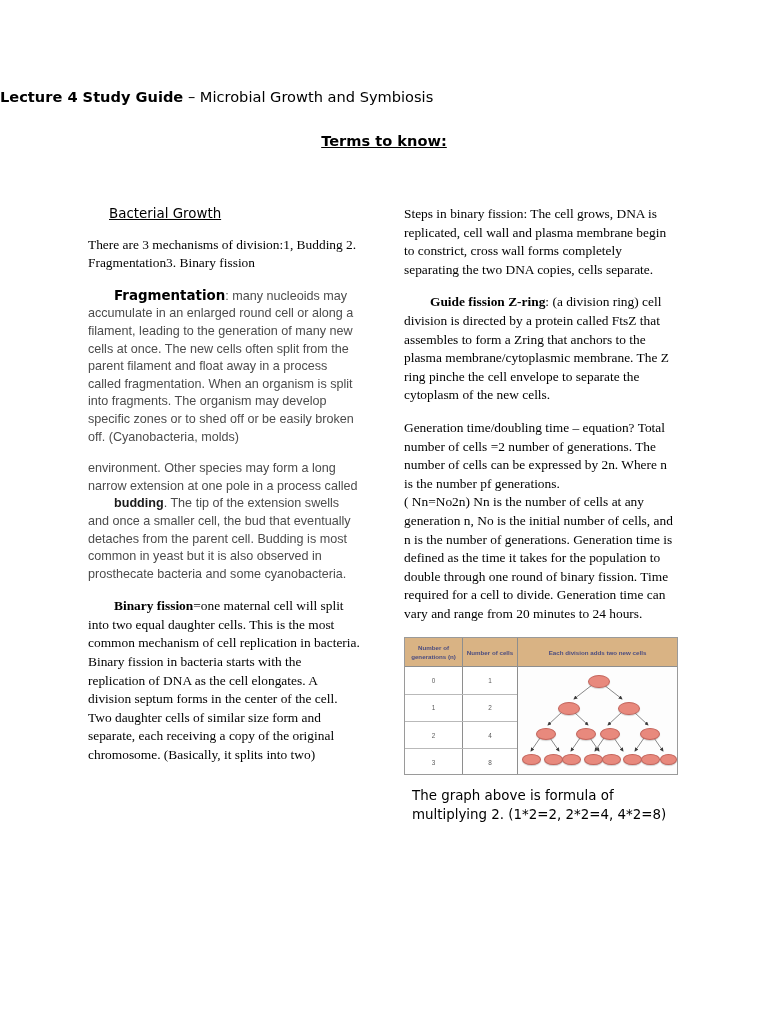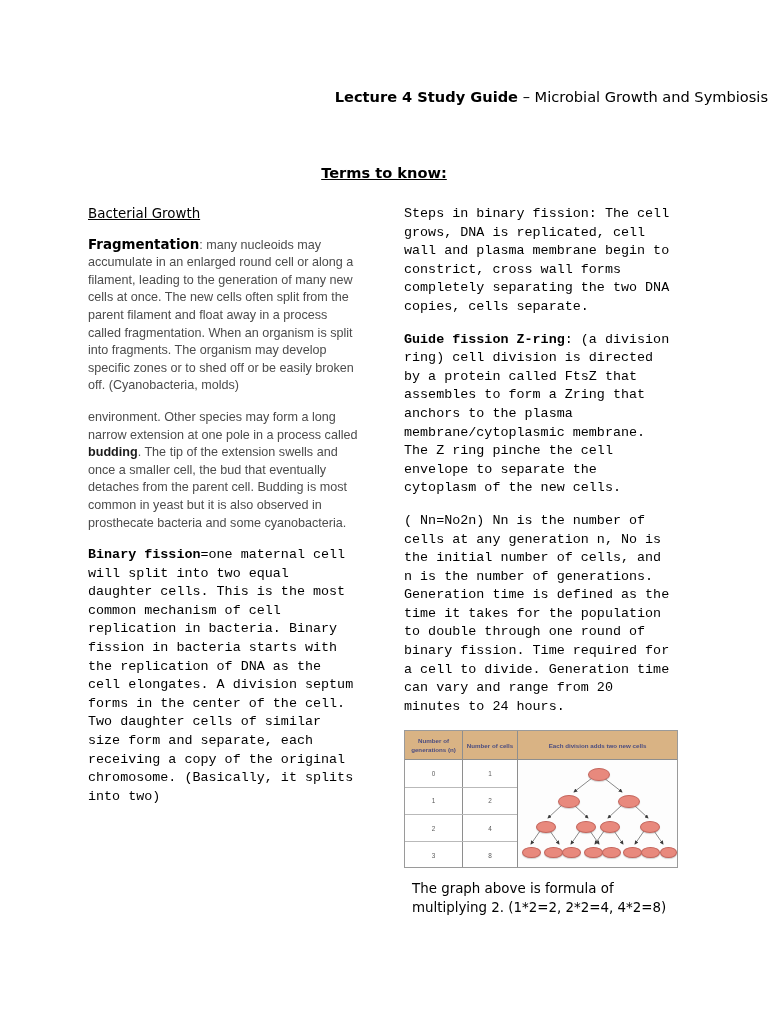--- a/index.html
+++ b/index.html
@@ -15,7 +15,7 @@
   
   .doc-title {
     position:absolute; left:0; top:88px; width:768px;
-    text-align:right; font-size:14.6px; line-height:1.25;
+    text-align:left; font-size:14.6px; line-height:1.25;
   }
   .doc-title .strong { font-weight:bold; }
   .doc-subhead {

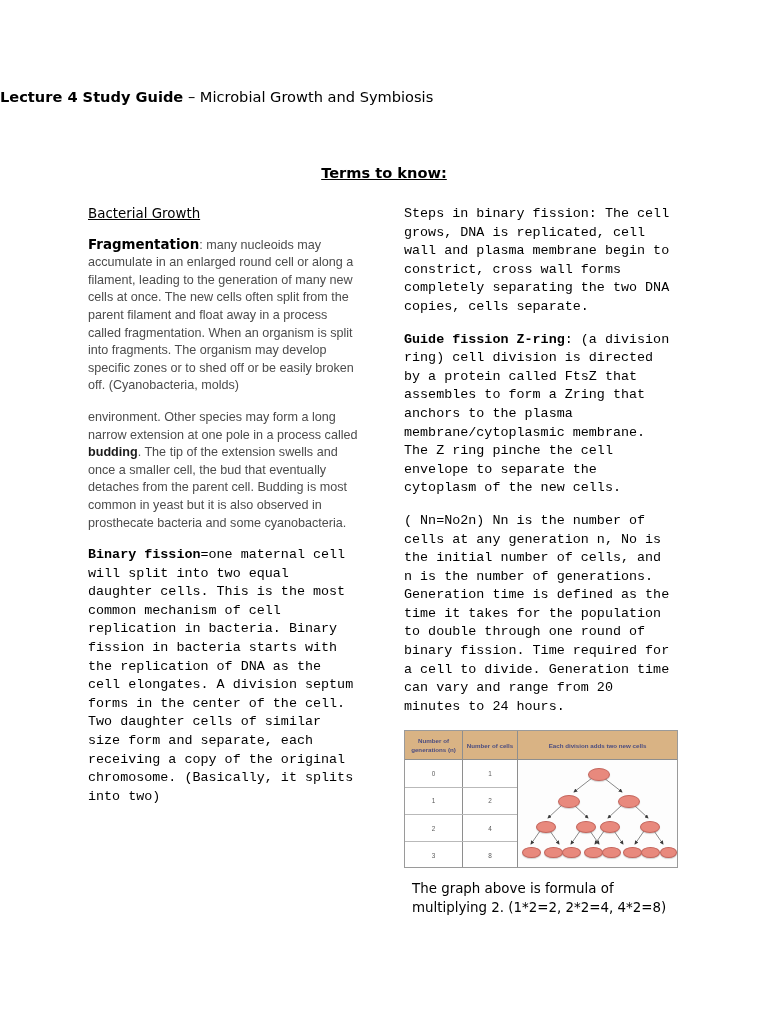--- a/index.html
+++ b/index.html
@@ -19,7 +19,7 @@
   }
   .doc-title .strong { font-weight:bold; }
   .doc-subhead {
-    position:absolute; left:0; top:164px; width:768px;
+    position:absolute; left:0; top:132px; width:768px;
     text-align:center; font-size:14.6px; font-weight:bold;
   }
   .doc-subhead span { text-decoration:underline; }

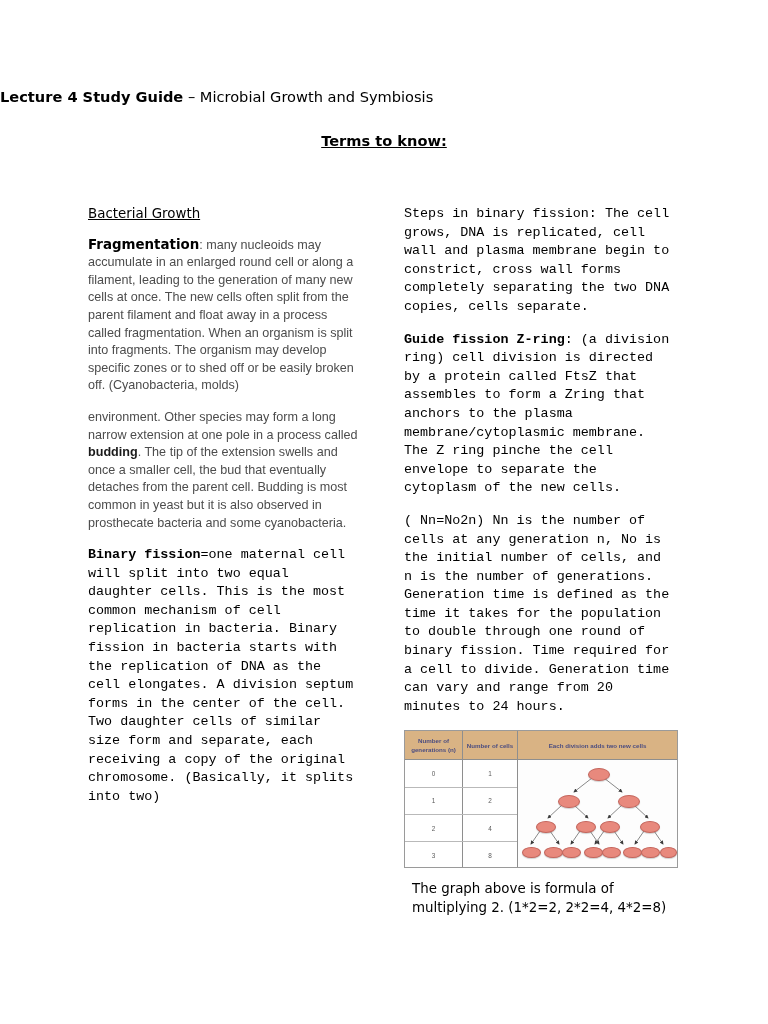--- a/index.html
+++ b/index.html
@@ -41,7 +41,7 @@
   .hdr-underline {
     font-size:13.4px; line-height:18.6px; margin:0 0 12px 0;
   }
-  .hdr-underline span { text-decoration:underline; }
+  .hdr-underline span { text-decoration:underline;margin-left:21px; }
 
   
   .p.alt {

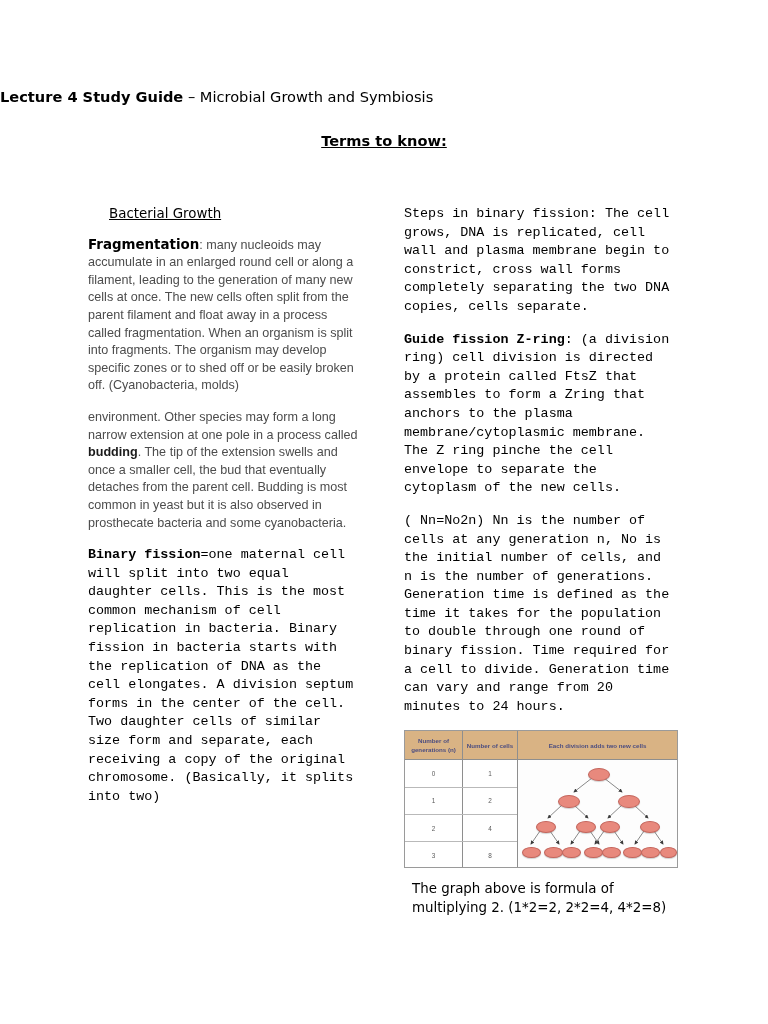--- a/index.html
+++ b/index.html
@@ -34,7 +34,7 @@
     line-height:18.6px;
     margin:0 0 14px 0;
     text-align:left;
-    font-family:Liberation Mono, monospace;
+    font-family:Liberation Serif, serif;
   }
   .p.tight { margin-bottom:0; }
   .p b { font-weight:bold; }

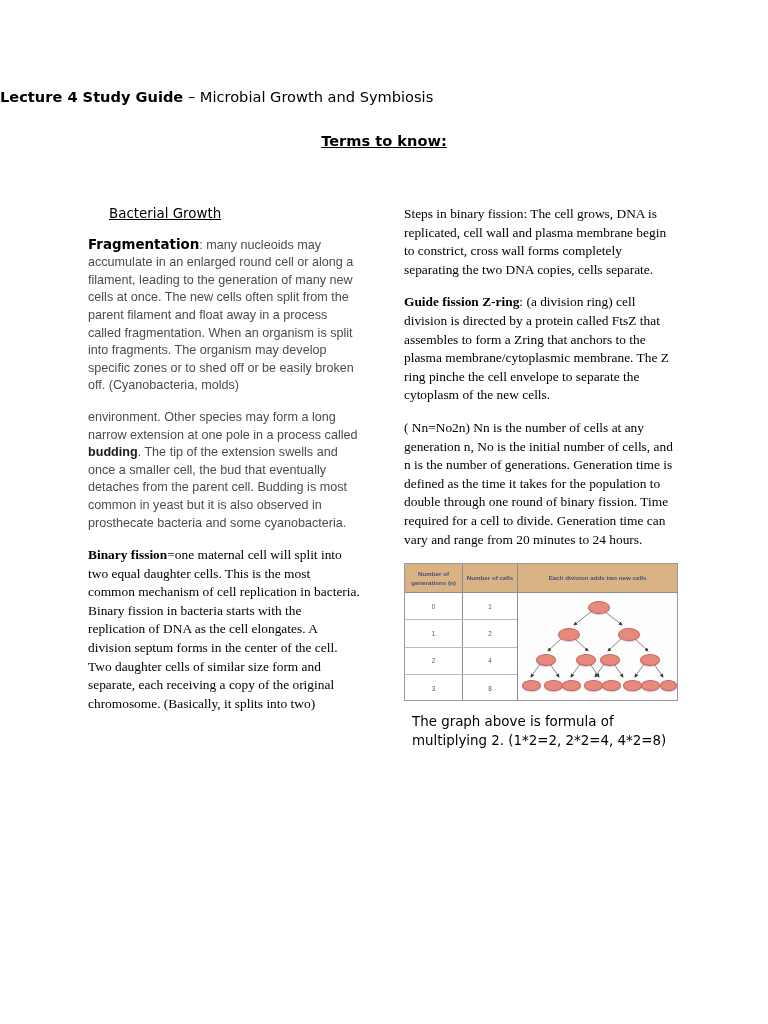--- a/index.html
+++ b/index.html
@@ -119,6 +119,7 @@
       <span>Bacterial Growth </span>
     </div>
 
+    <p class="p">There are 3 mechanisms of division:1, Budding 2. Fragmentation3. Binary fission</p>
 
     <p class="p alt mixed-lead"><b> Fragmentation</b><span>: </span><span>many nucleoids may accumulate in an enlarged round cell or along a filament, leading to the generation of many new cells at once. The new cells often split from the parent filament and float away in a process called fragmentation. When an organism is split into fragments. The organism may develop specific zones or to shed off or be easily broken off. (Cyanobacteria, molds)</span></p>
 

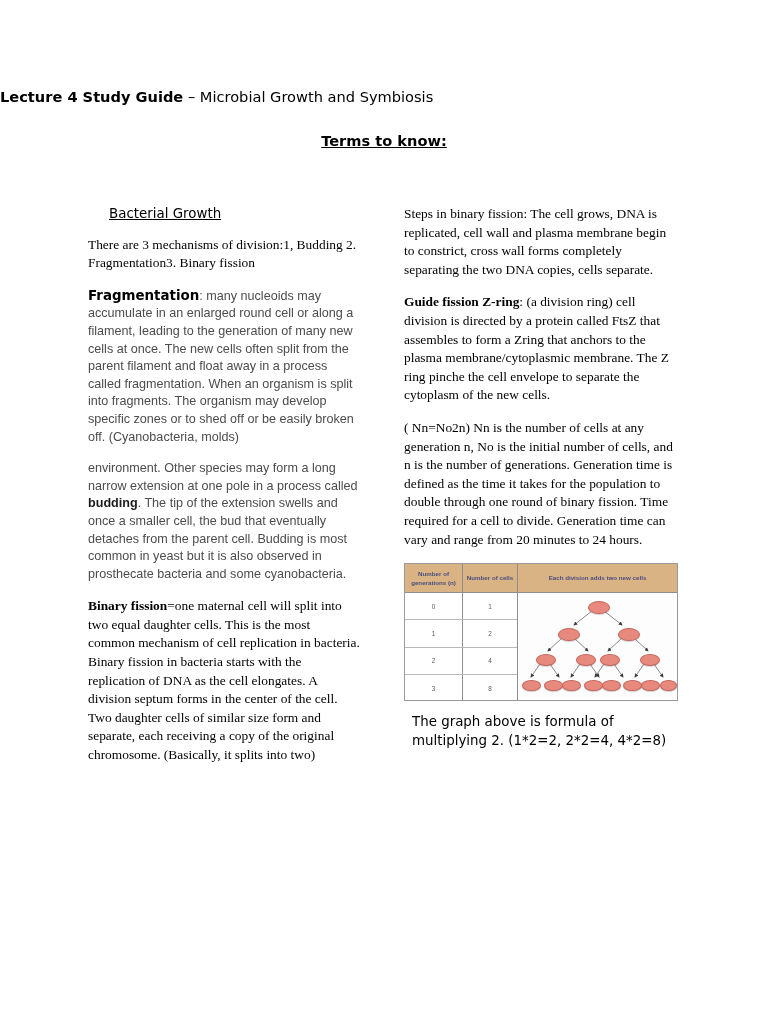--- a/index.html
+++ b/index.html
@@ -37,7 +37,7 @@
     font-family:Liberation Serif, serif;
   }
   .p.tight { margin-bottom:0; }
-  .p b { font-weight:bold; }
+  .p b { font-weight:bold;margin-left:26px; }
   .hdr-underline {
     font-size:13.4px; line-height:18.6px; margin:0 0 12px 0;
   }

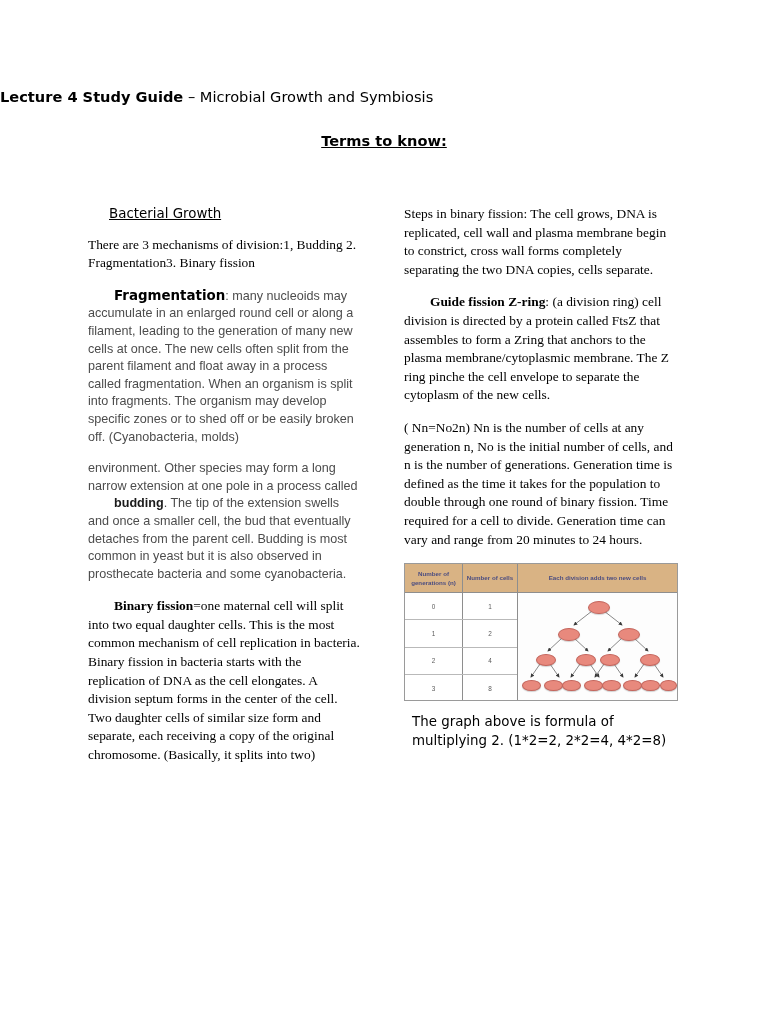--- a/index.html
+++ b/index.html
@@ -136,6 +136,7 @@
 
     <p class="p"><b>Guide fission Z-ring</b><span>: </span><span>(a division ring) cell division is directed by a protein called  FtsZ  that assembles to form a Zring that anchors to the plasma membrane/cytoplasmic membrane. The Z ring pinche the cell envelope to separate the cytoplasm of the new cells.</span></p>
 
+    <p class="p tight">Generation time/doubling time – equation? Total number of cells =2 number of generations. The number of cells can be expressed by 2n. Where n is the number pf generations.</p>
     <p class="p">( Nn=No2n) Nn is the number of cells at any generation n, No is the initial number of cells, and n is the number of generations.  Generation time is defined as the time it takes for the population to double through one round of binary fission. Time required for a cell to divide. Generation time can vary and range from 20 minutes to 24 hours.</p>
 
     <div class="figure">

